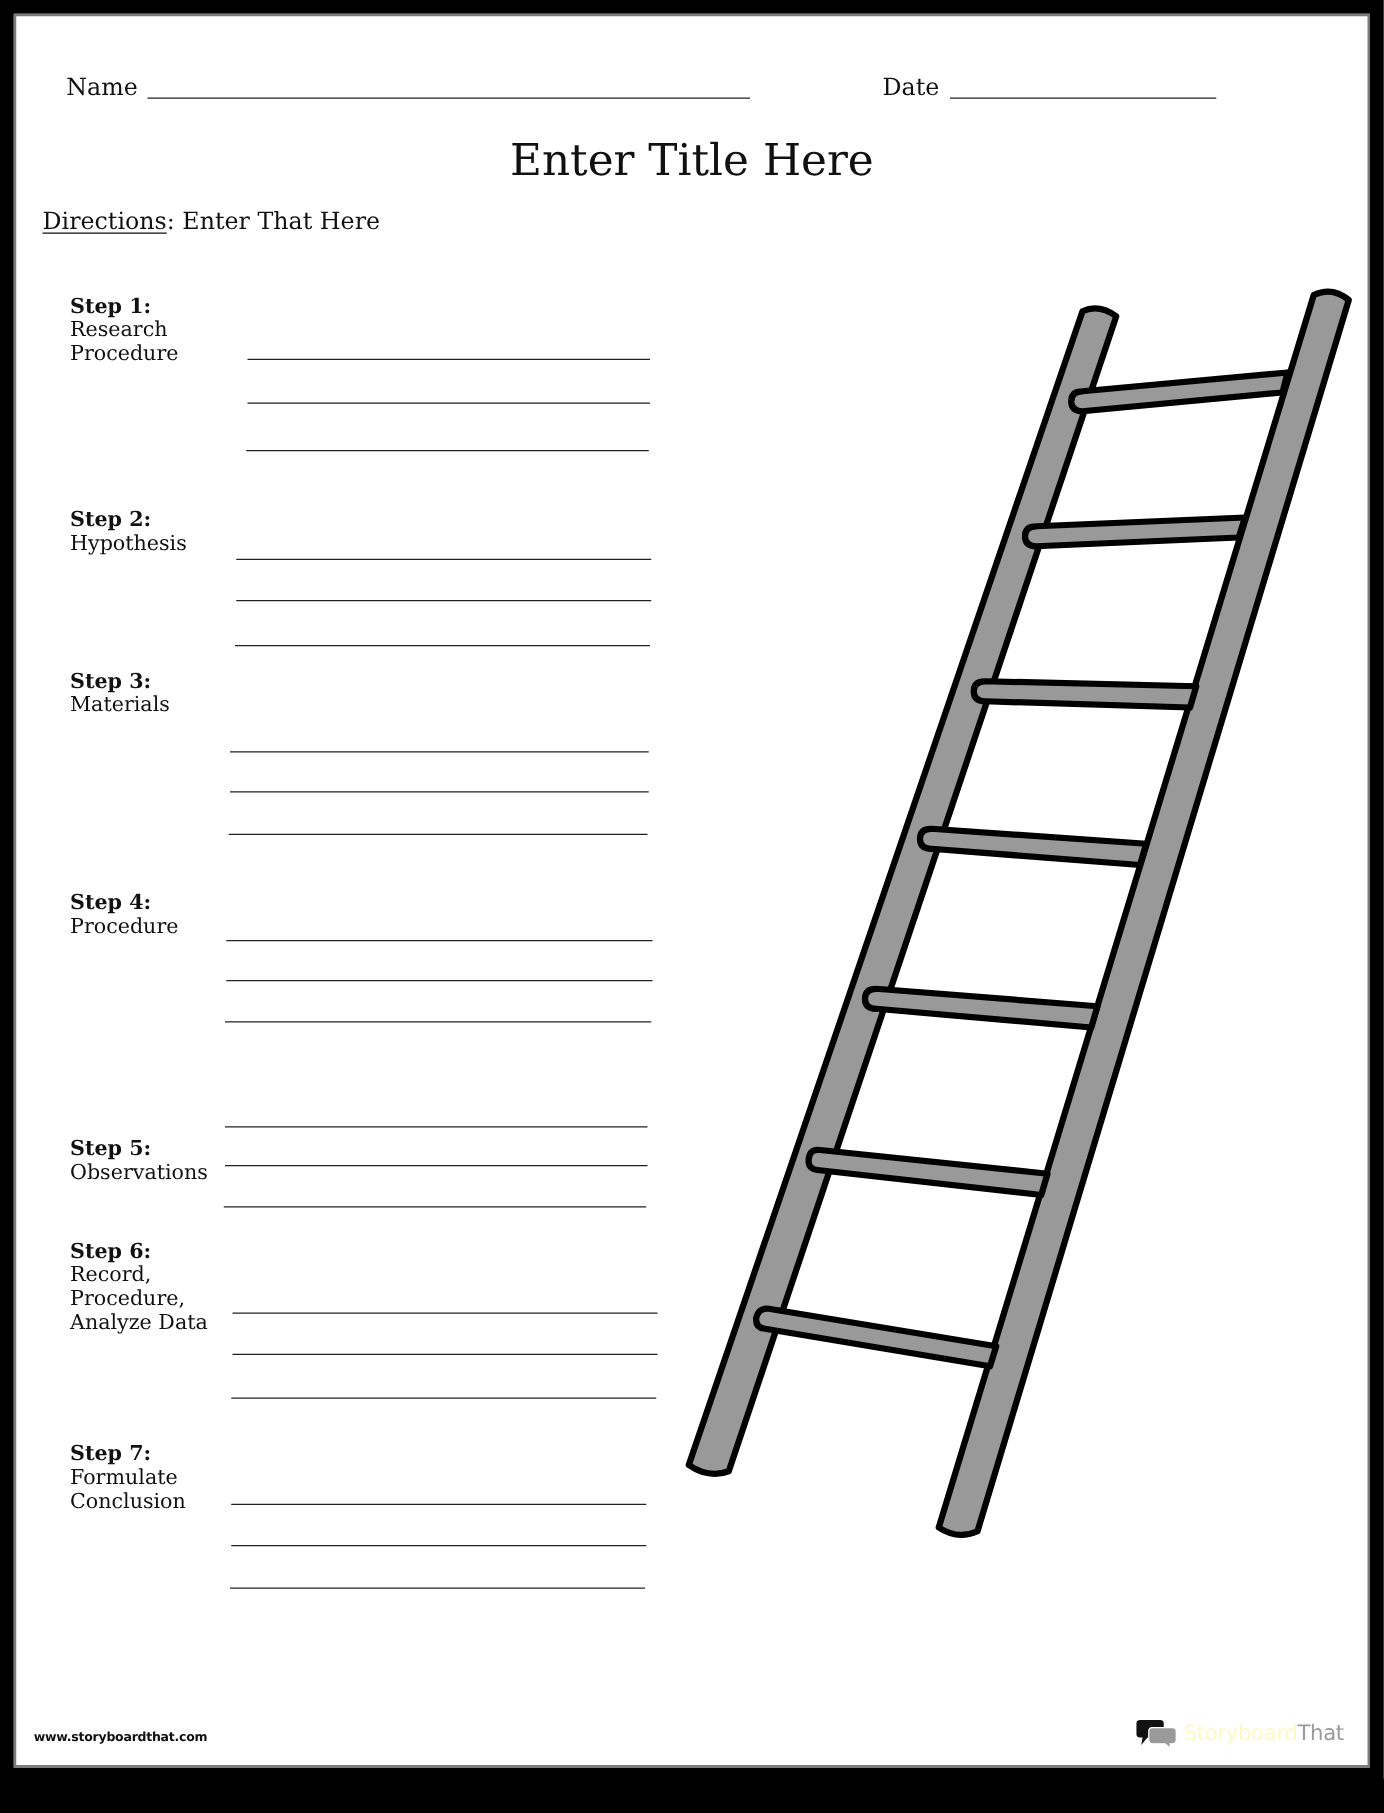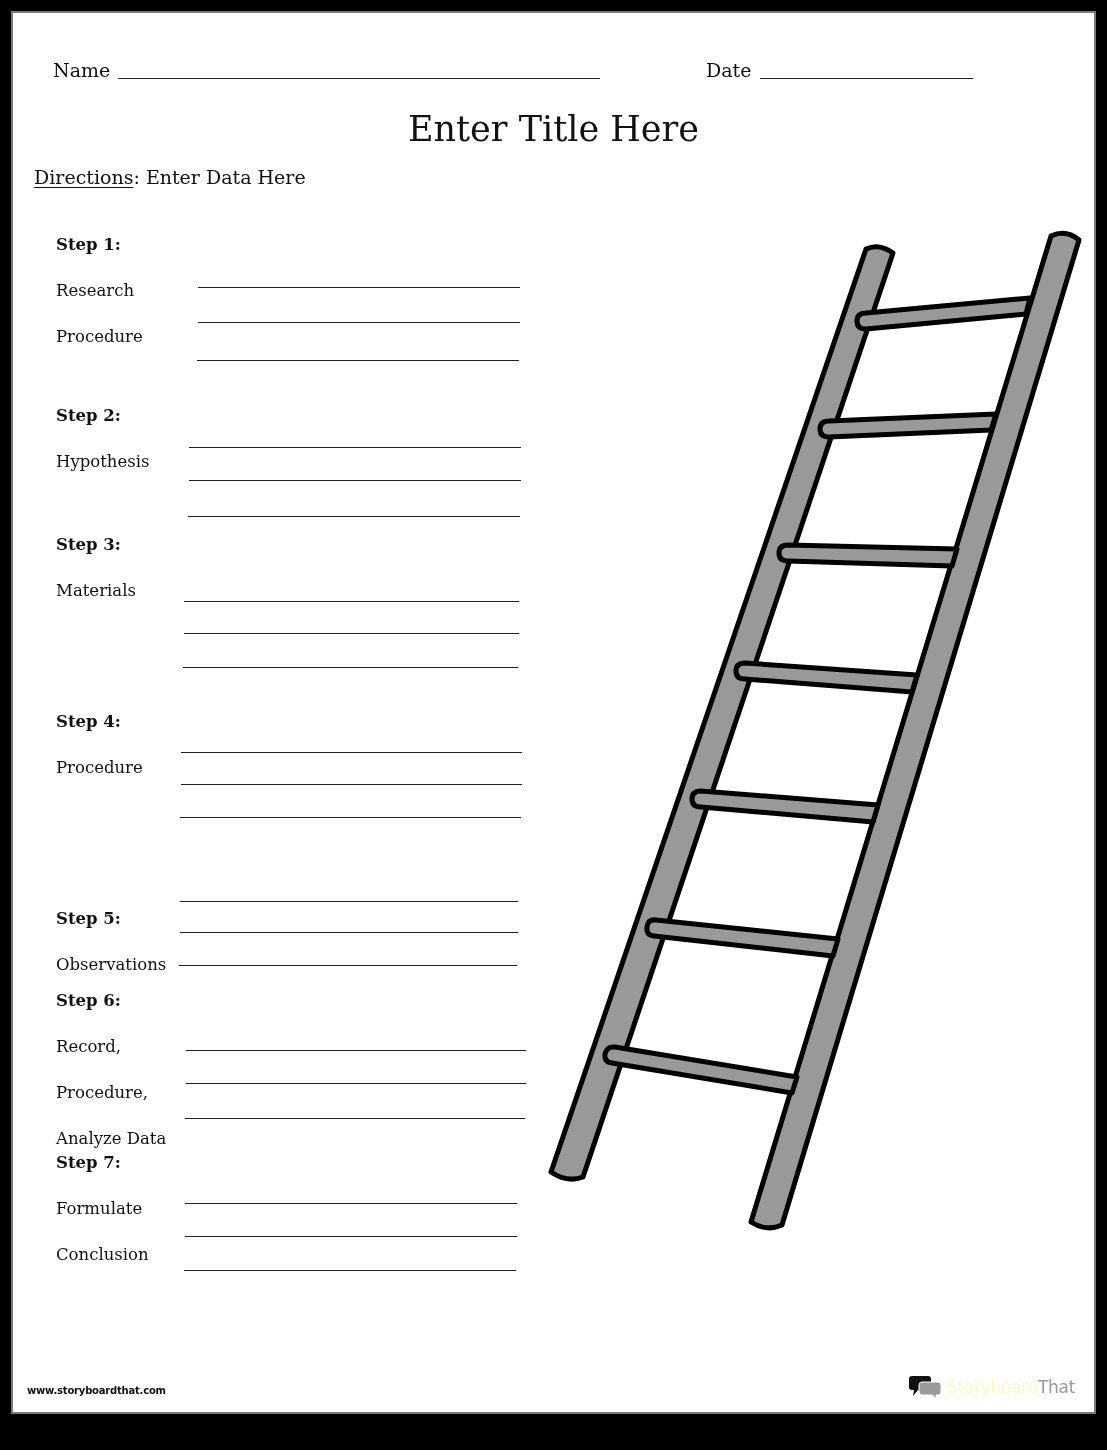--- a/index.html
+++ b/index.html
@@ -38,7 +38,7 @@
 
 <div class="abs dir" style="left:34px; top:166px;">
   <u>Directions</u><span>:</span>
-  <span>Enter Data Here</span>
+  <span>Enter That Here</span>
 </div>
 
 <div class="step" style="top:235px;">

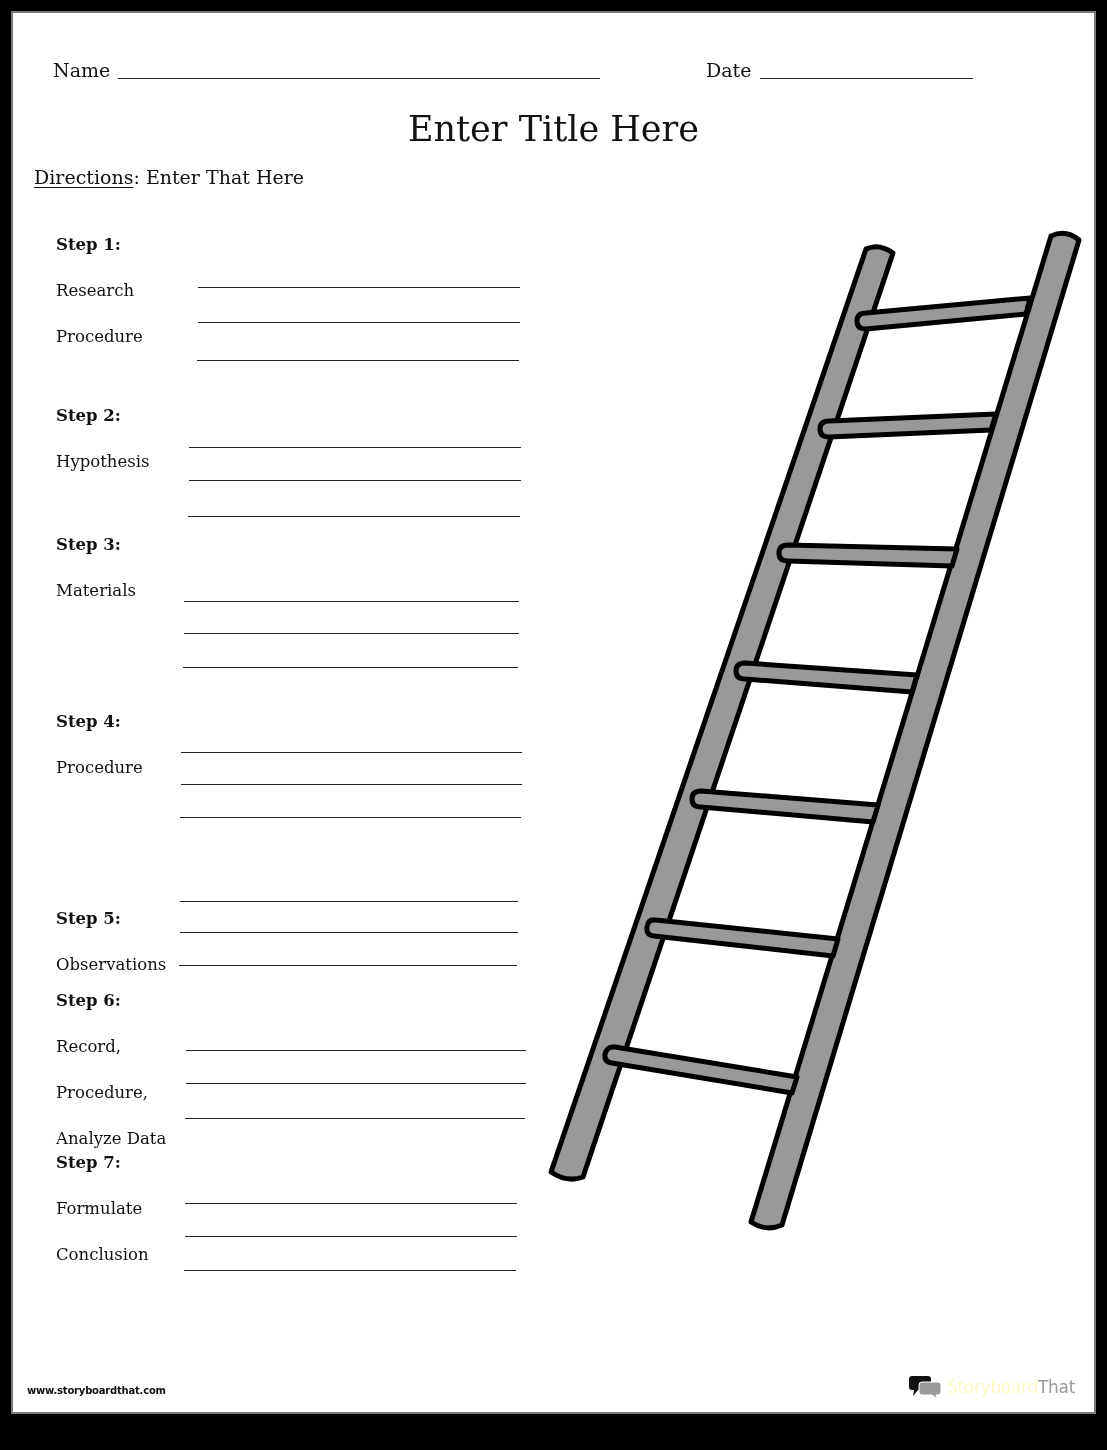--- a/index.html
+++ b/index.html
@@ -15,7 +15,7 @@
   .dir u { text-decoration:underline; text-underline-offset:3px; }
   .step { position:absolute; left:56px; font-size:16.5px; line-height:19px; font-weight:500; }
   .step .num { font-weight:600; display:block; }
-  .step .nm { display:block;margin-top:27px; }
+  .step .nm { display:block; }
   .foot-url { position:absolute; left:27px; top:1385px; font-family:"DejaVu Sans", sans-serif;
               font-size:10px; font-weight:bold; color:#111; letter-spacing:-0.2px; }
   .brand { position:absolute; left:909px; top:1374px; display:flex; align-items:center;

